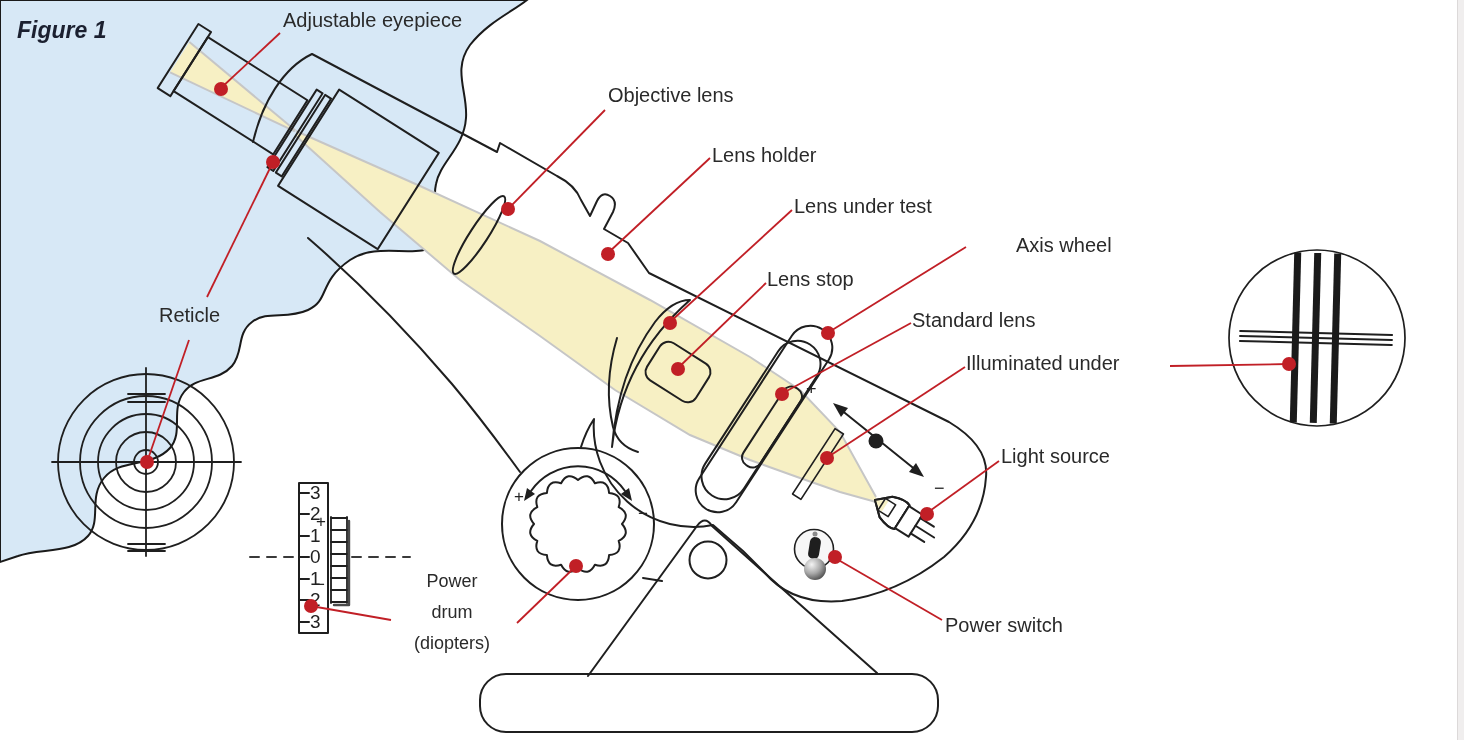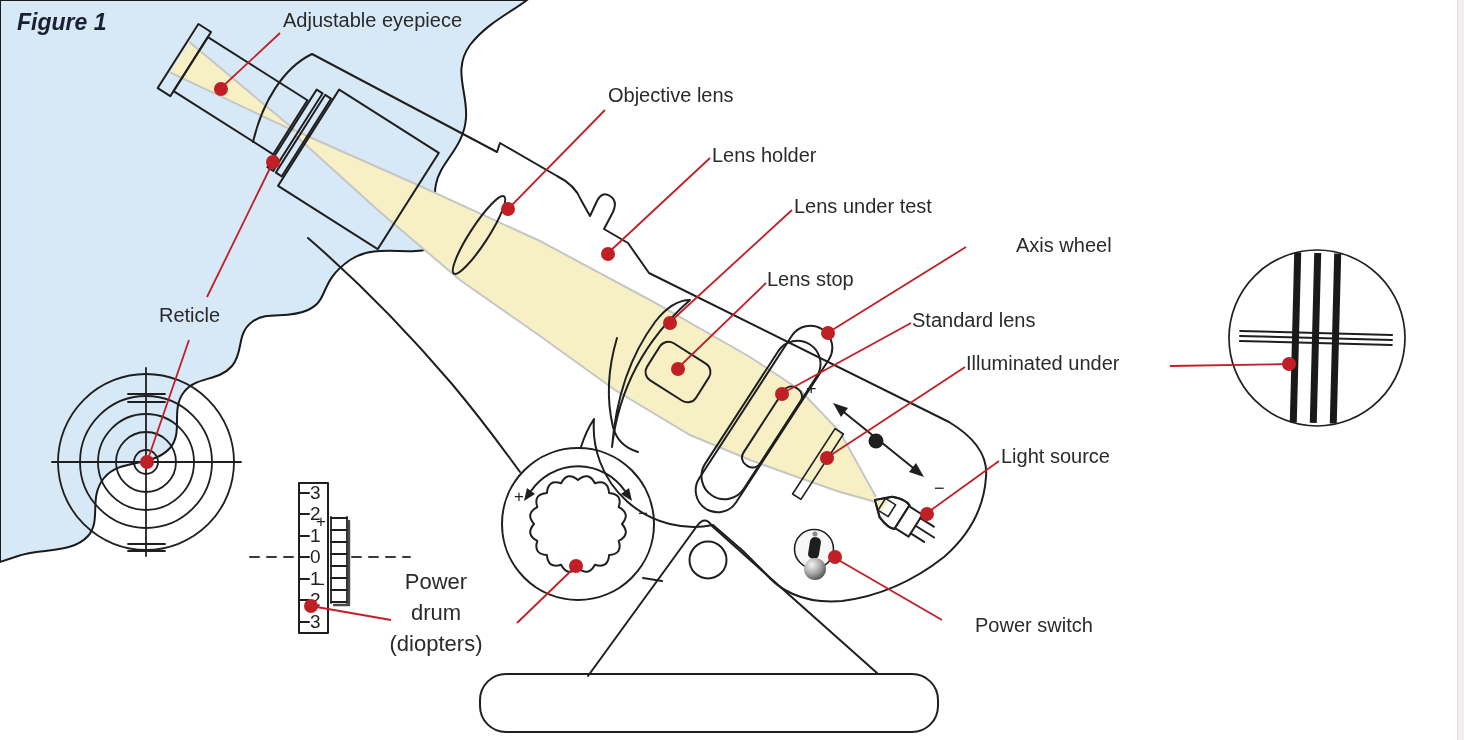--- a/index.html
+++ b/index.html
@@ -13,7 +13,7 @@
     white-space:nowrap;line-height:1.1;
   }
   .figtitle{
-    position:absolute;left:17px;top:9px;font-size:23px;font-weight:bold;
+    position:absolute;left:17px;top:17px;font-size:23px;font-weight:bold;
     font-style:italic;color:#1b2030;
   }
   .drumlbl{

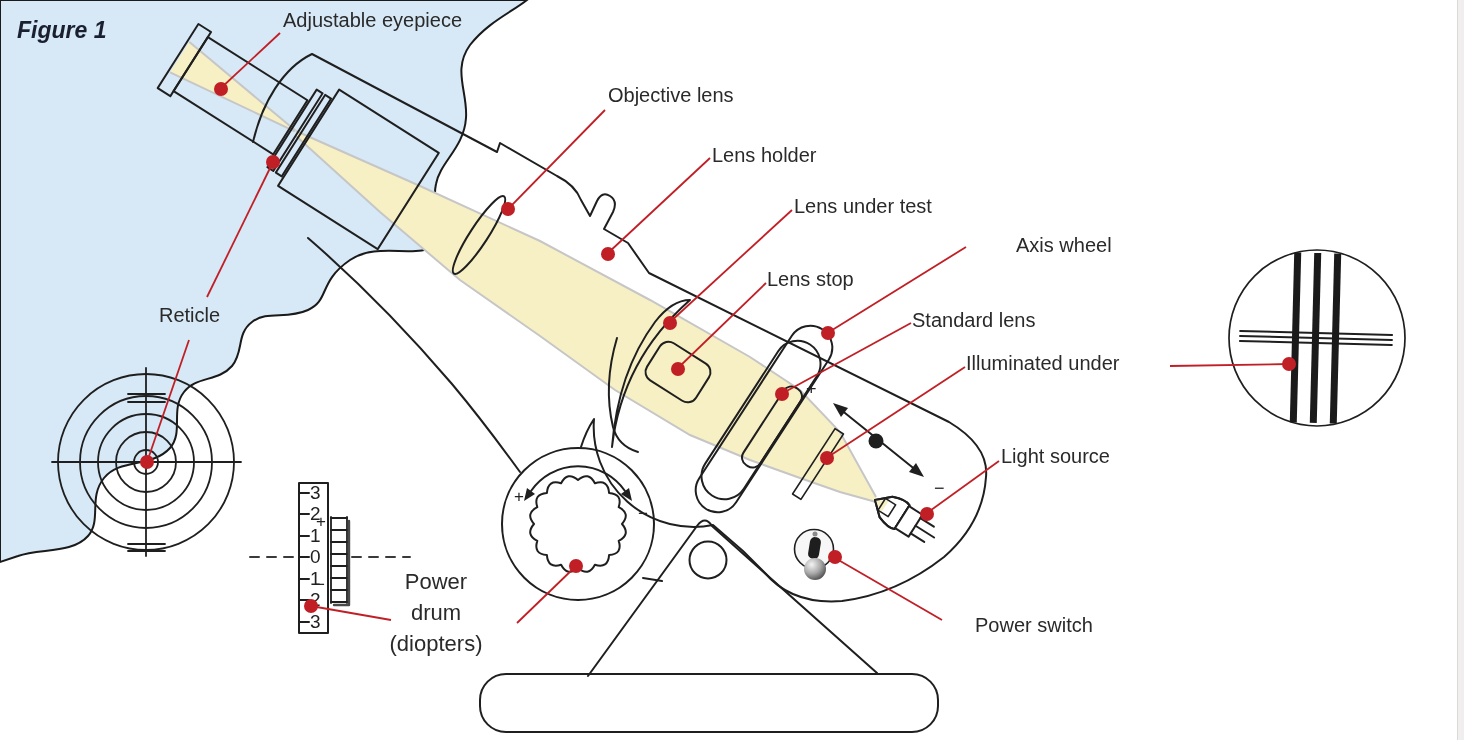--- a/index.html
+++ b/index.html
@@ -17,8 +17,8 @@
     font-style:italic;color:#1b2030;
   }
   .drumlbl{
-    position:absolute;left:369px;top:566px;width:134px;text-align:center;
-    font-size:22px;color:#2a2a2a;line-height:31px;
+    position:absolute;left:385px;top:566px;width:134px;text-align:center;
+    font-size:18px;color:#2a2a2a;line-height:31px;
   }
   .tick{position:absolute;font-size:19px;color:#222;}
   .sign{position:absolute;font-size:17px;color:#222;}

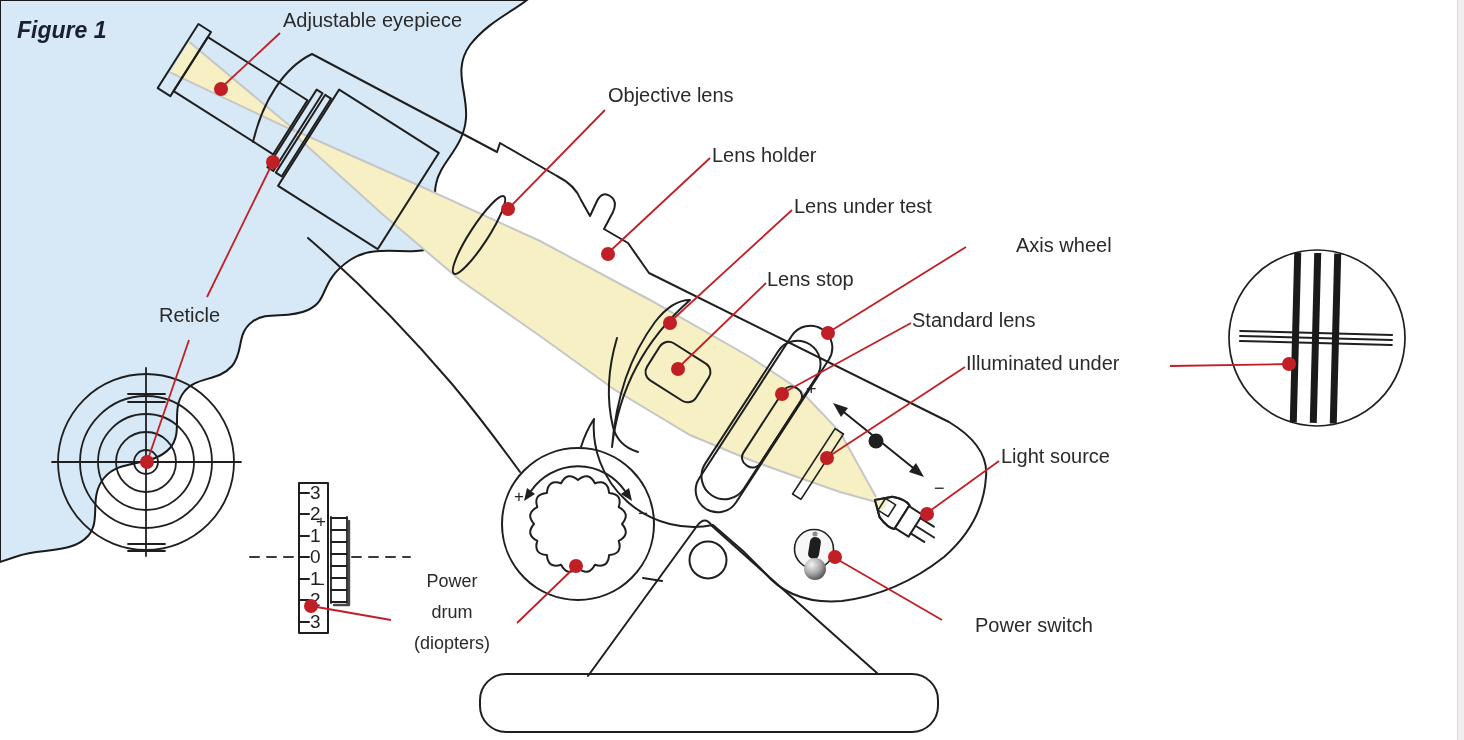--- a/index.html
+++ b/index.html
@@ -250,7 +250,7 @@
 <div class="lbl" style="left:966px;top:352px">Illuminated under</div>
 <div class="lbl" style="left:1001px;top:445px">Light source</div>
 <div class="lbl" style="left:159px;top:304px">Reticle</div>
-<div class="lbl" style="left:975px;top:614px">Power switch</div>
+<div class="lbl" style="left:945px;top:614px">Power switch</div>
 
 <div class="drumlbl">
   <div>Power</div>

